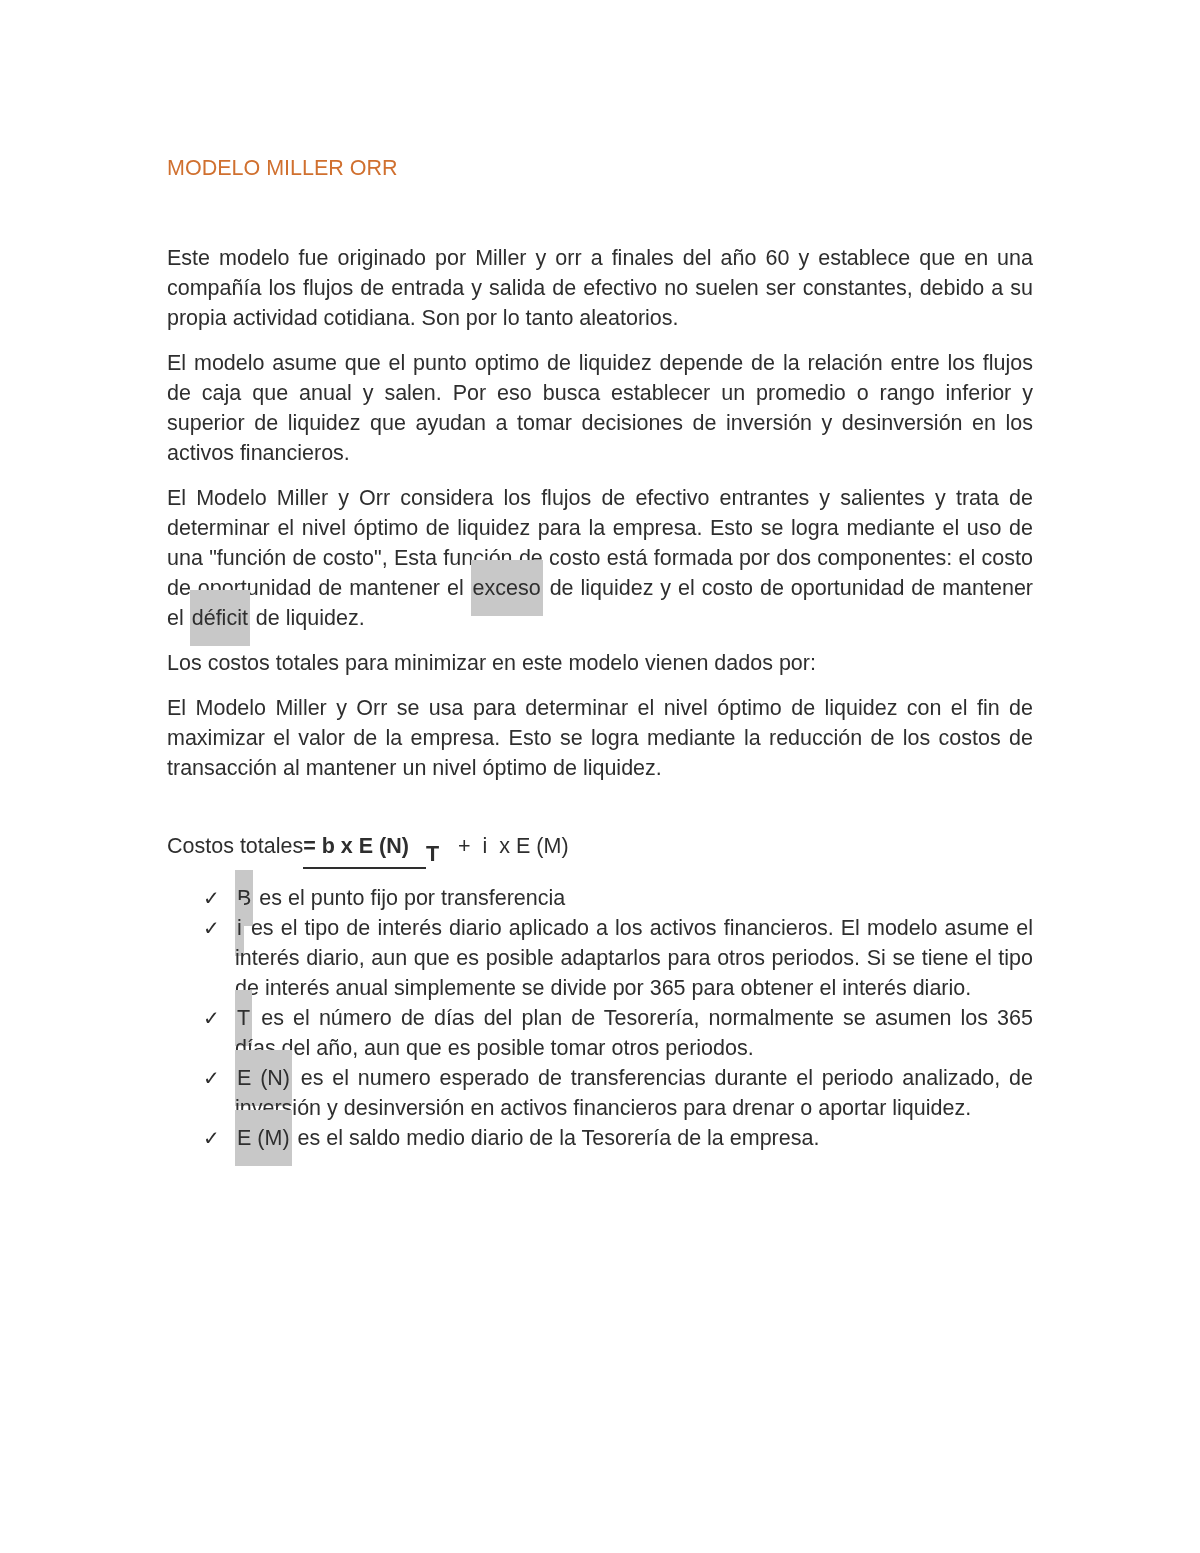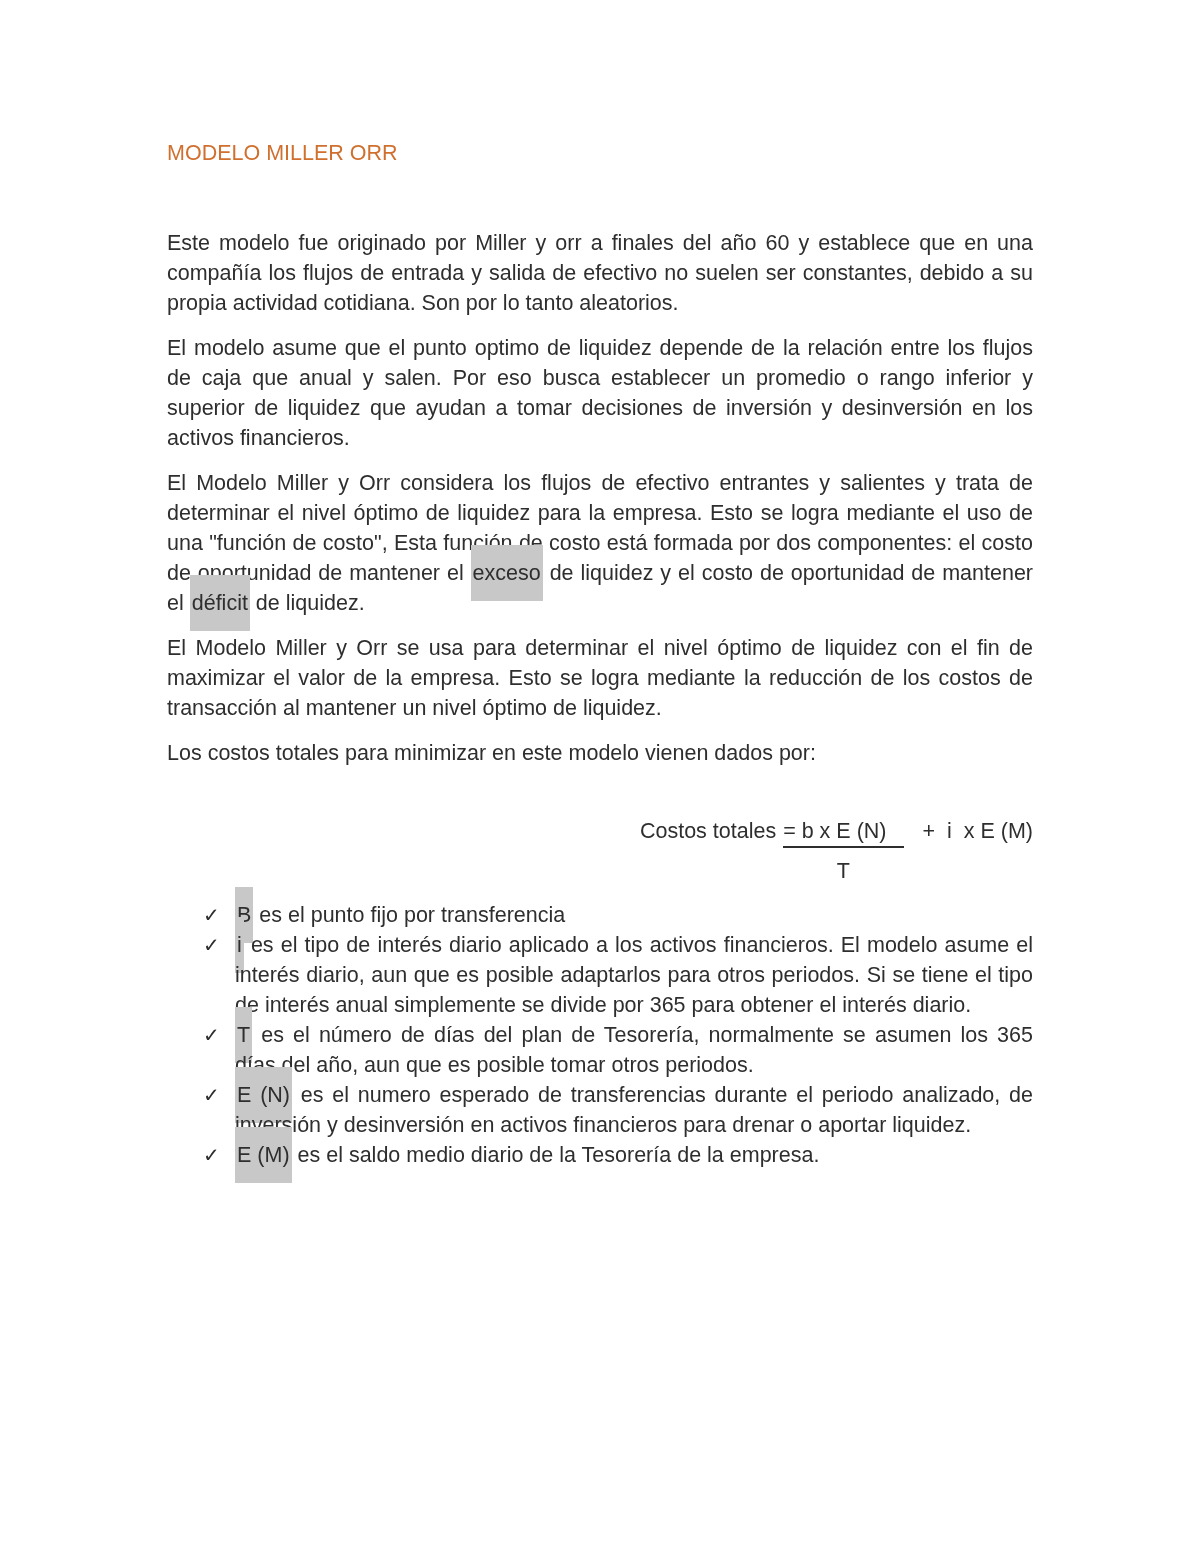--- a/index.html
+++ b/index.html
@@ -16,7 +16,7 @@
   .content {
     position: absolute;
     left: 167px;
-    top: 138px;
+    top: 153px;
     width: 866px;
     font-size: 21.5px;
     line-height: 30px;

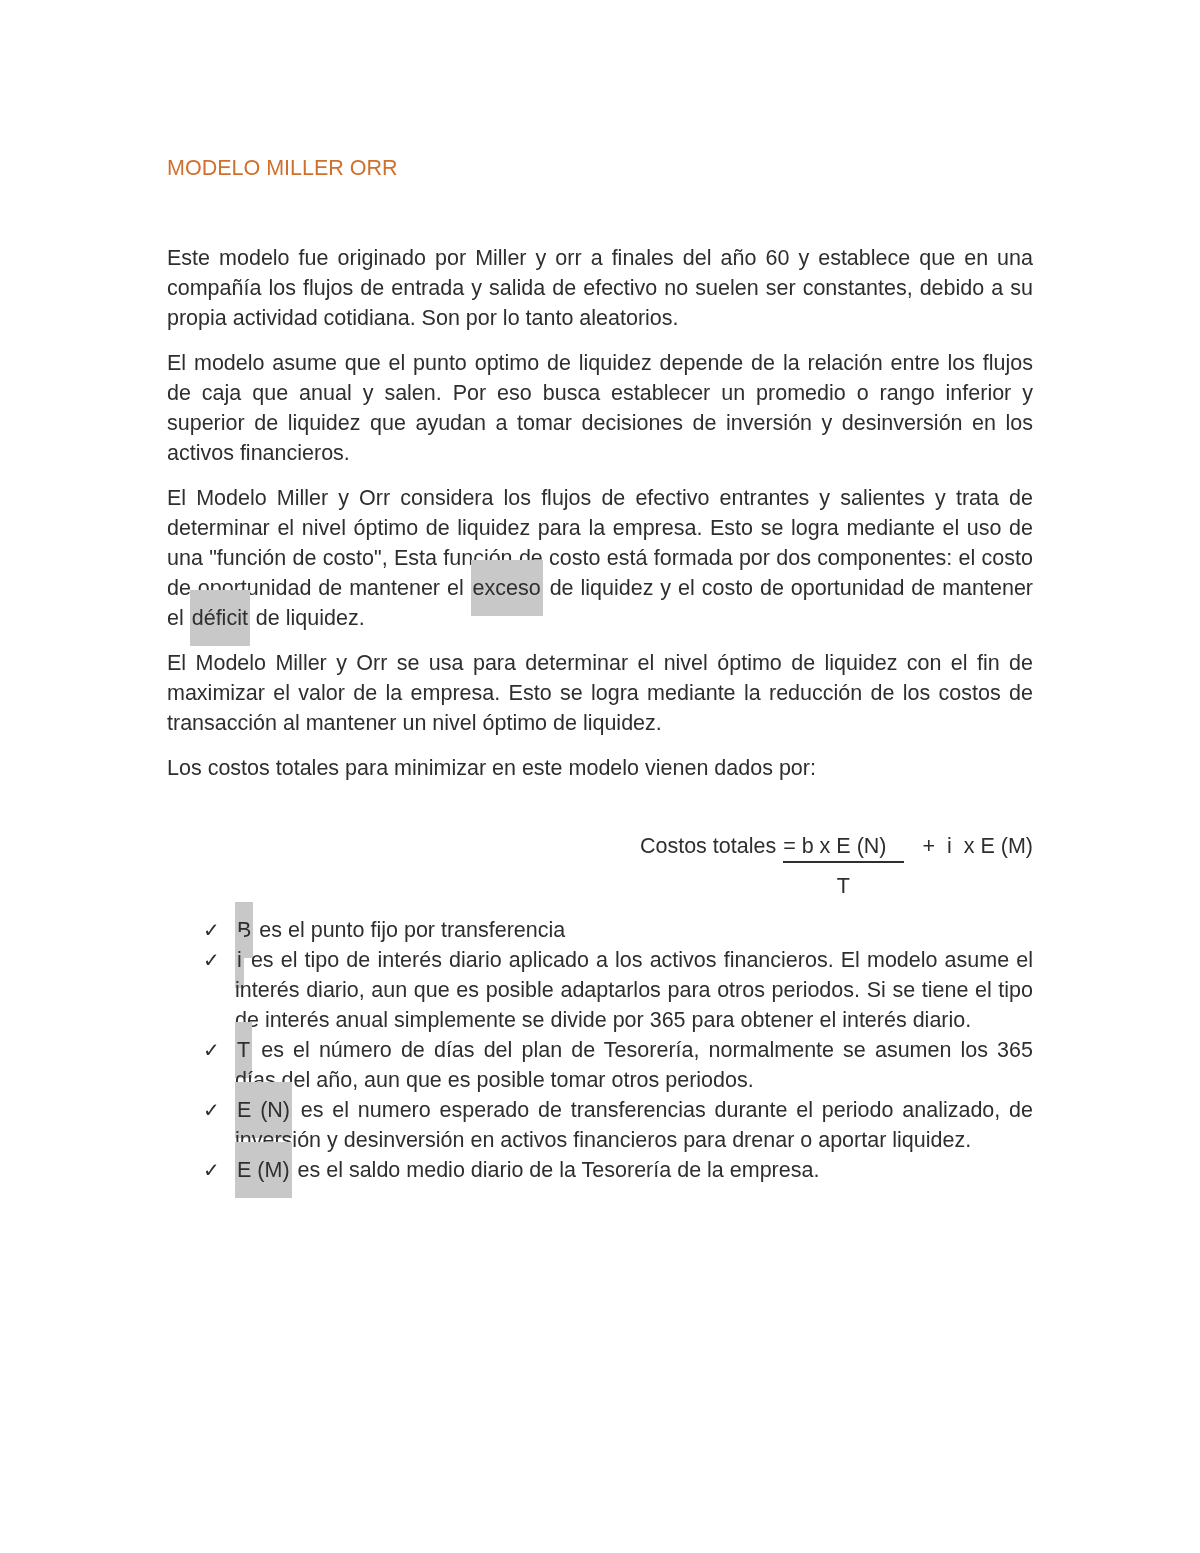--- a/index.html
+++ b/index.html
@@ -73,9 +73,9 @@
 
     <p class="para"><span>El Modelo Miller y Orr considera los flujos de efectivo entrantes y salientes y trata de determinar el nivel óptimo de liquidez para la empresa. Esto se logra mediante el uso de una "función de costo", Esta función de costo está formada por dos componentes: el costo de oportunidad de mantener el </span><span class="hl">exceso</span><span> de liquidez y el costo de oportunidad de mantener el </span><span class="hl">déficit</span><span> de liquidez.</span></p>
 
+    <p class="para">Los costos totales para minimizar en este modelo vienen dados por:</p>
+
     <p class="para">El Modelo Miller y Orr se usa para determinar el nivel óptimo de liquidez con el fin de maximizar el valor de la empresa. Esto se logra mediante la reducción de los costos de transacción al mantener un nivel óptimo de liquidez.</p>
-
-    <p class="para">Los costos totales para minimizar en este modelo vienen dados por:</p>
 
     <div class="formula">
       <span class="f-left">Costos totales</span>

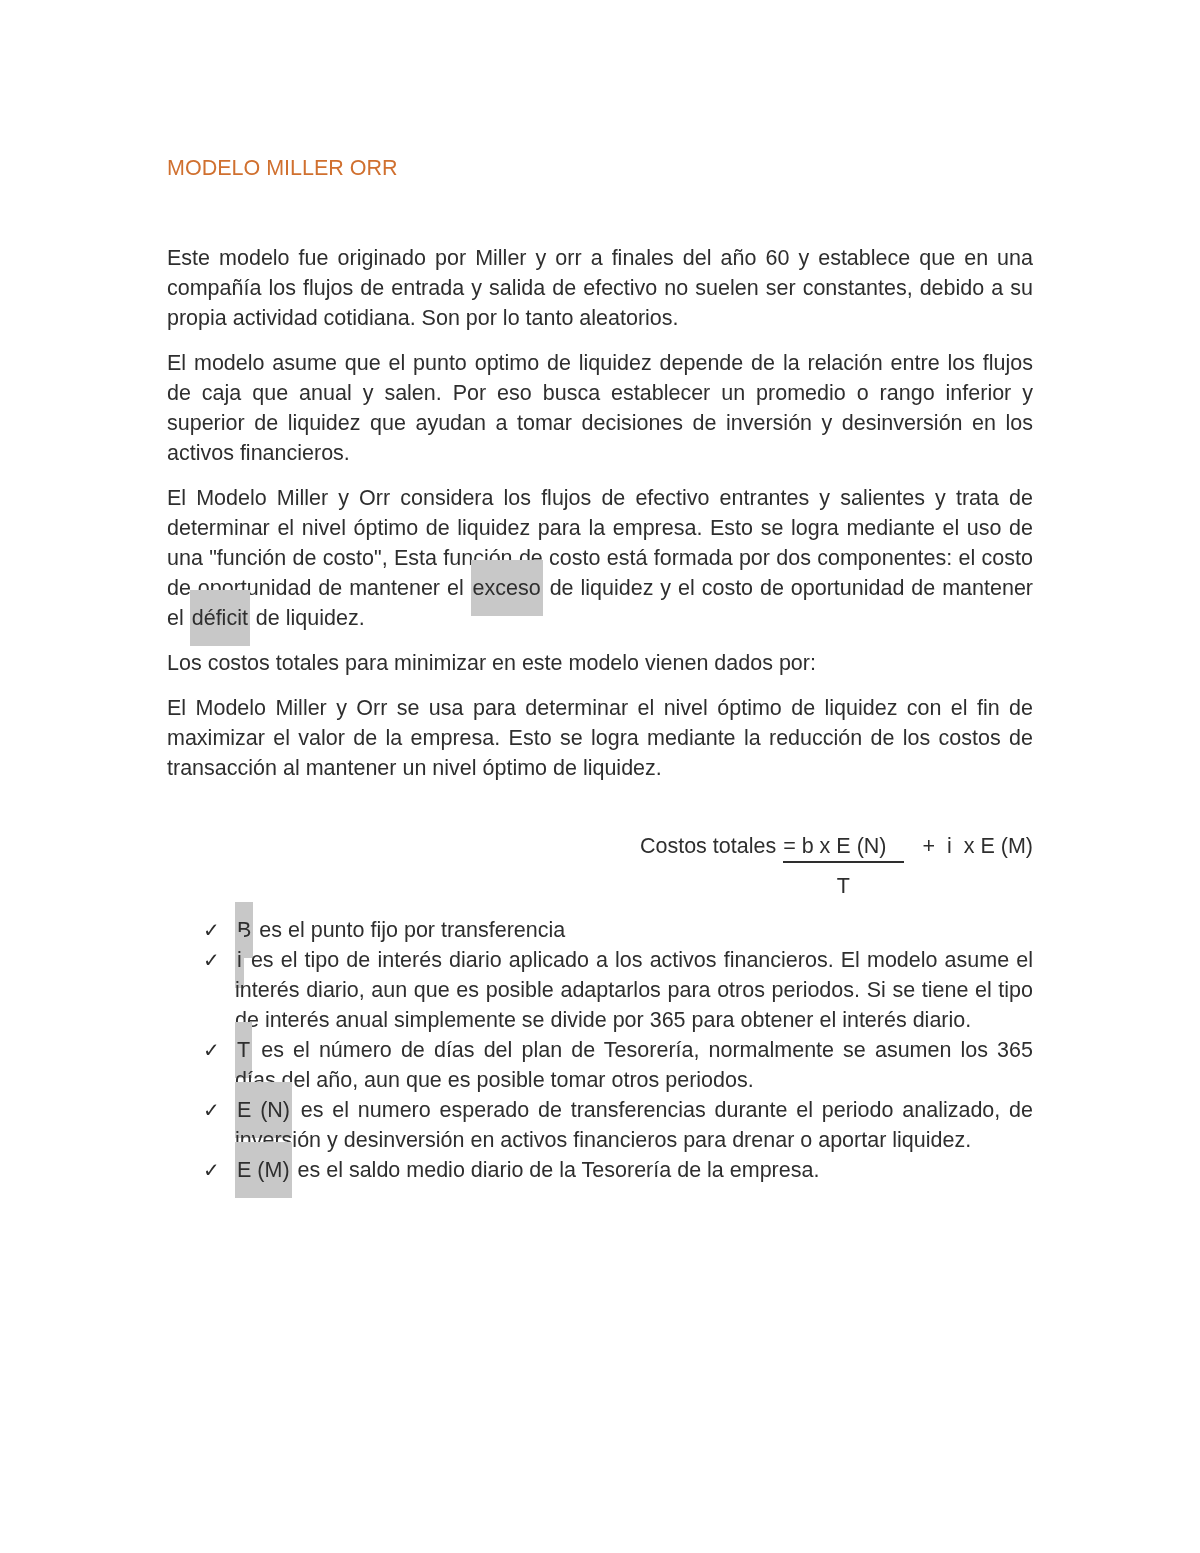--- a/index.html
+++ b/index.html
@@ -39,7 +39,6 @@
     display: flex;
     align-items: flex-start;
     margin-top: 48px;
-    justify-content: flex-end;
   }
   .f-frac { display: inline-flex; flex-direction: column; margin-left: 7px; }
   .f-num { border-bottom: 2px solid #2e2e2e; padding-right: 17px; }

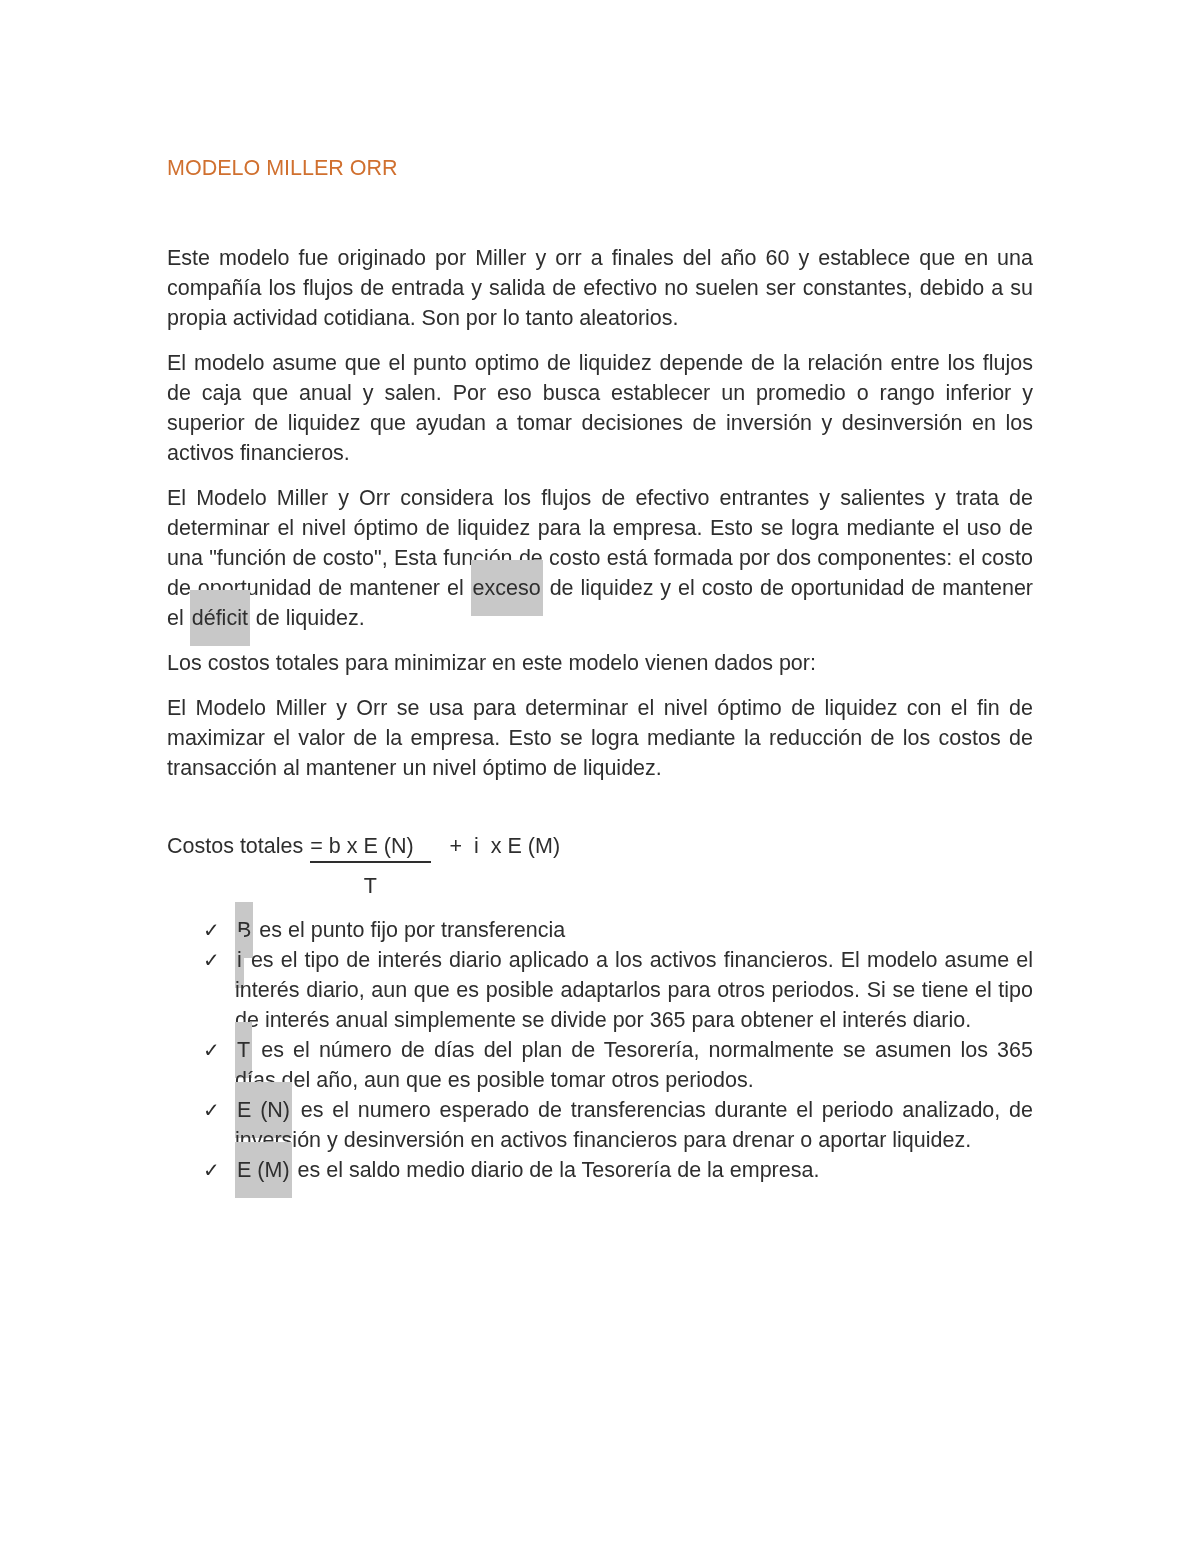--- a/index.html
+++ b/index.html
@@ -40,7 +40,7 @@
     align-items: flex-start;
     margin-top: 48px;
   }
-  .f-frac { display: inline-flex; flex-direction: column; margin-left: 7px; }
+  .f-frac { display: inline-flex; flex-direction: row; margin-left: 0; font-weight: bold; }
   .f-num { border-bottom: 2px solid #2e2e2e; padding-right: 17px; }
   .f-den { text-align: center; padding-top: 8px; }
   .f-right { margin-left: 19px; }

